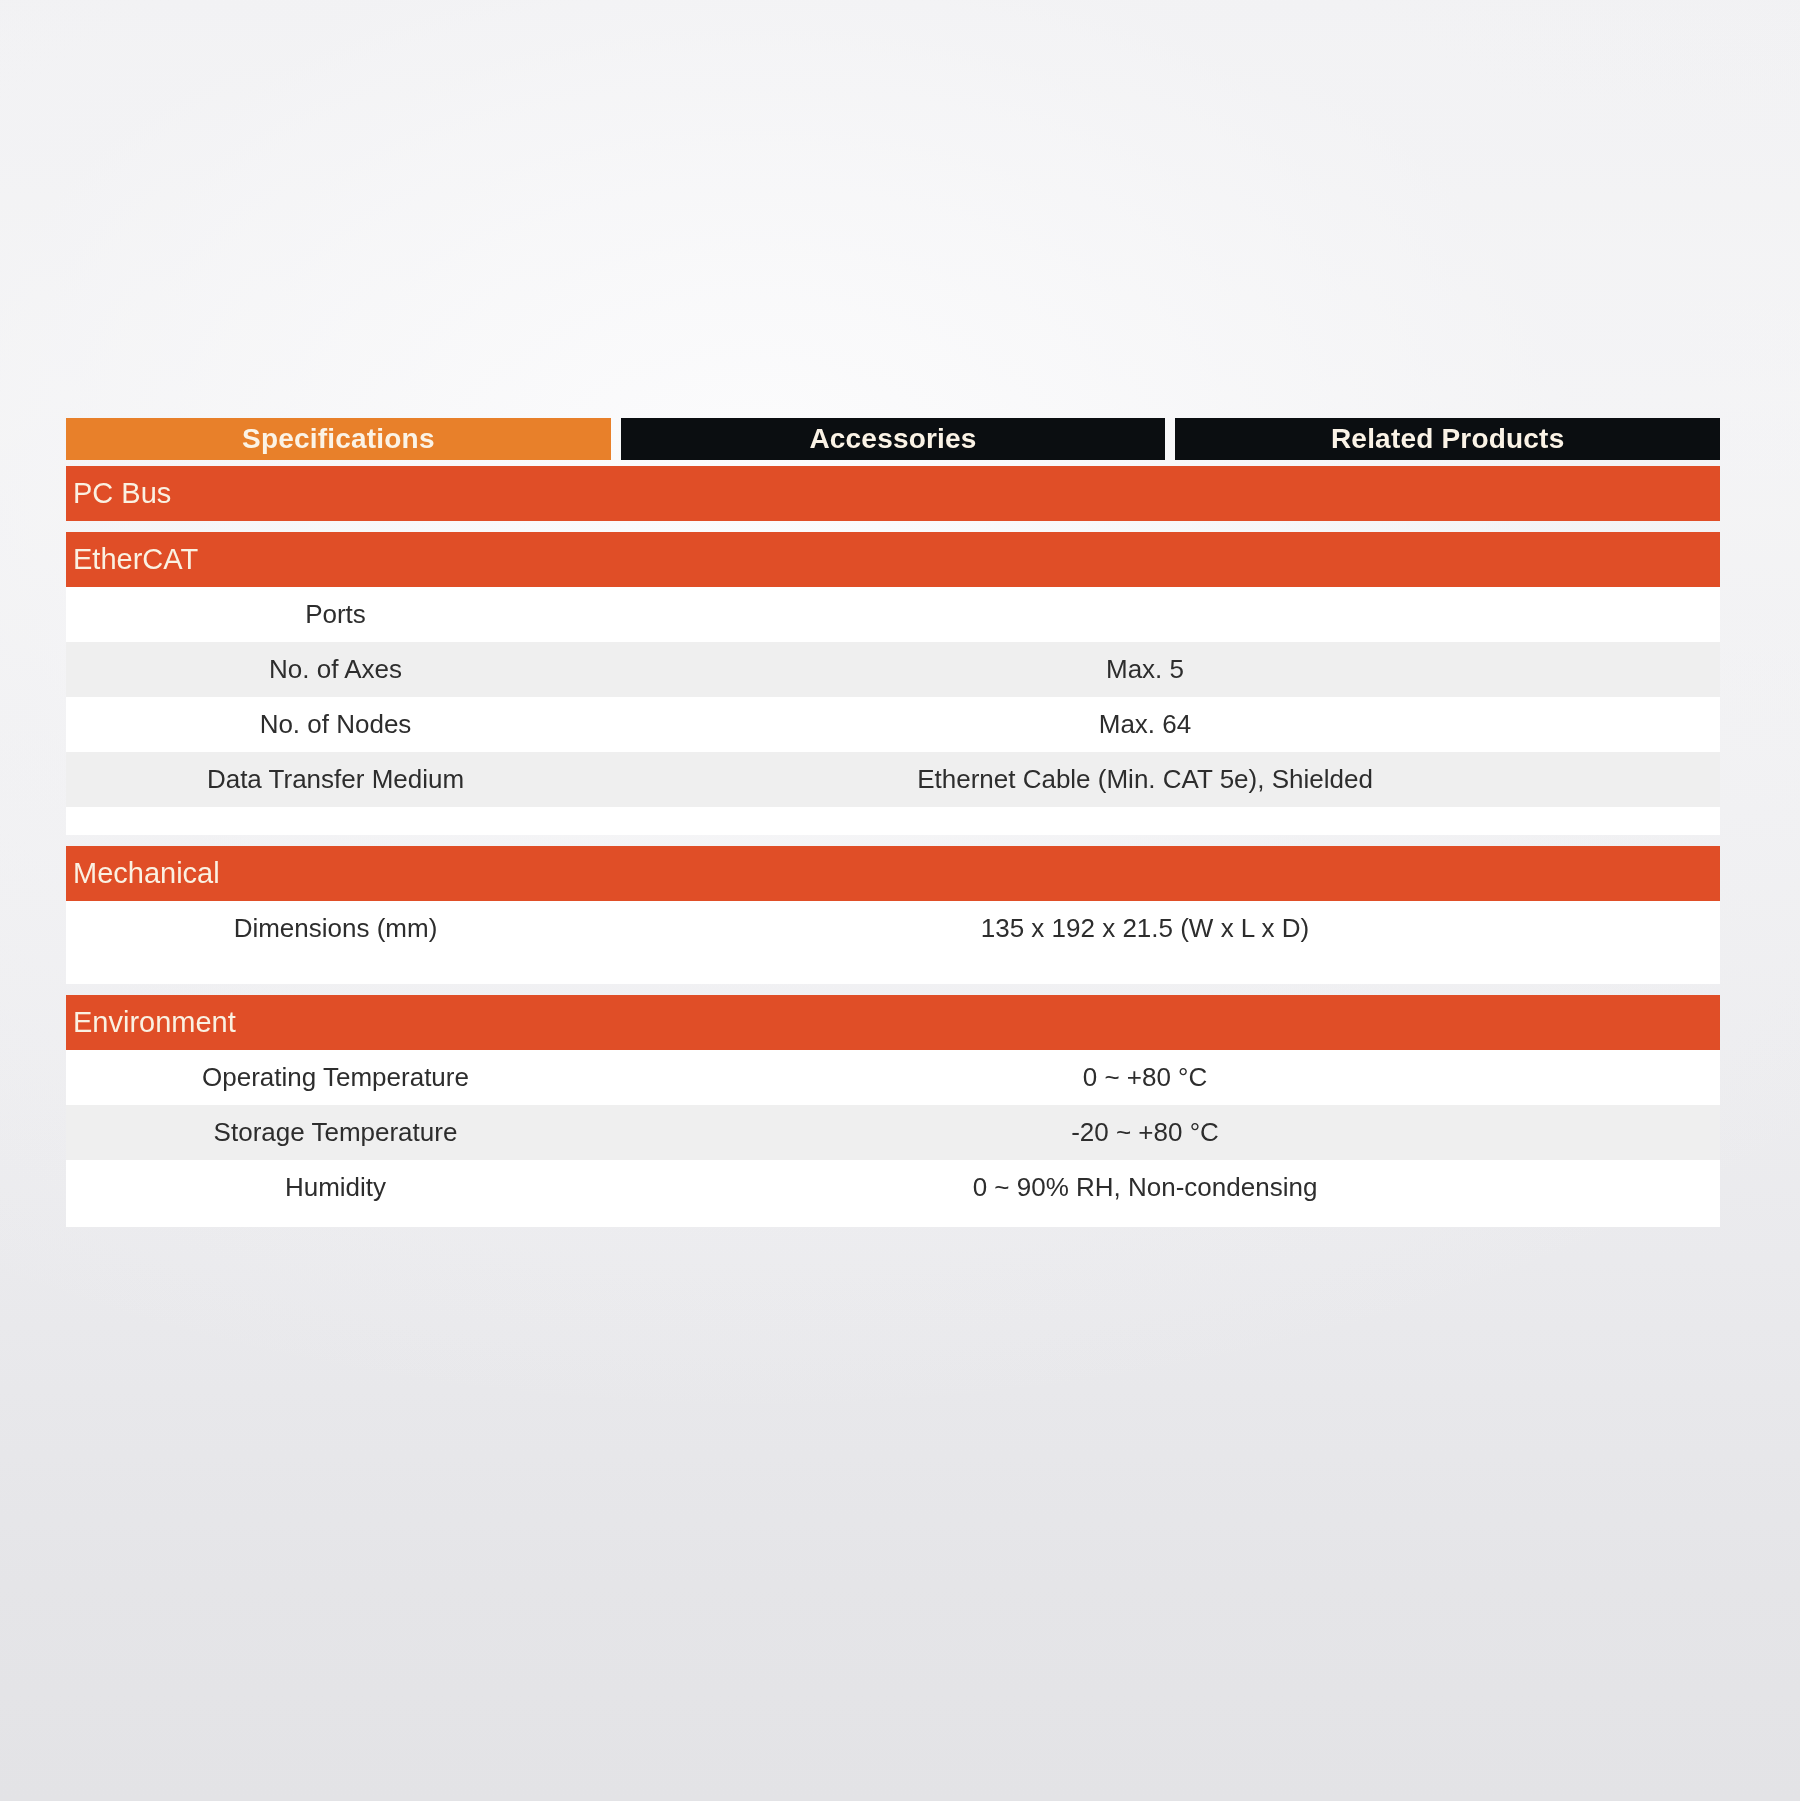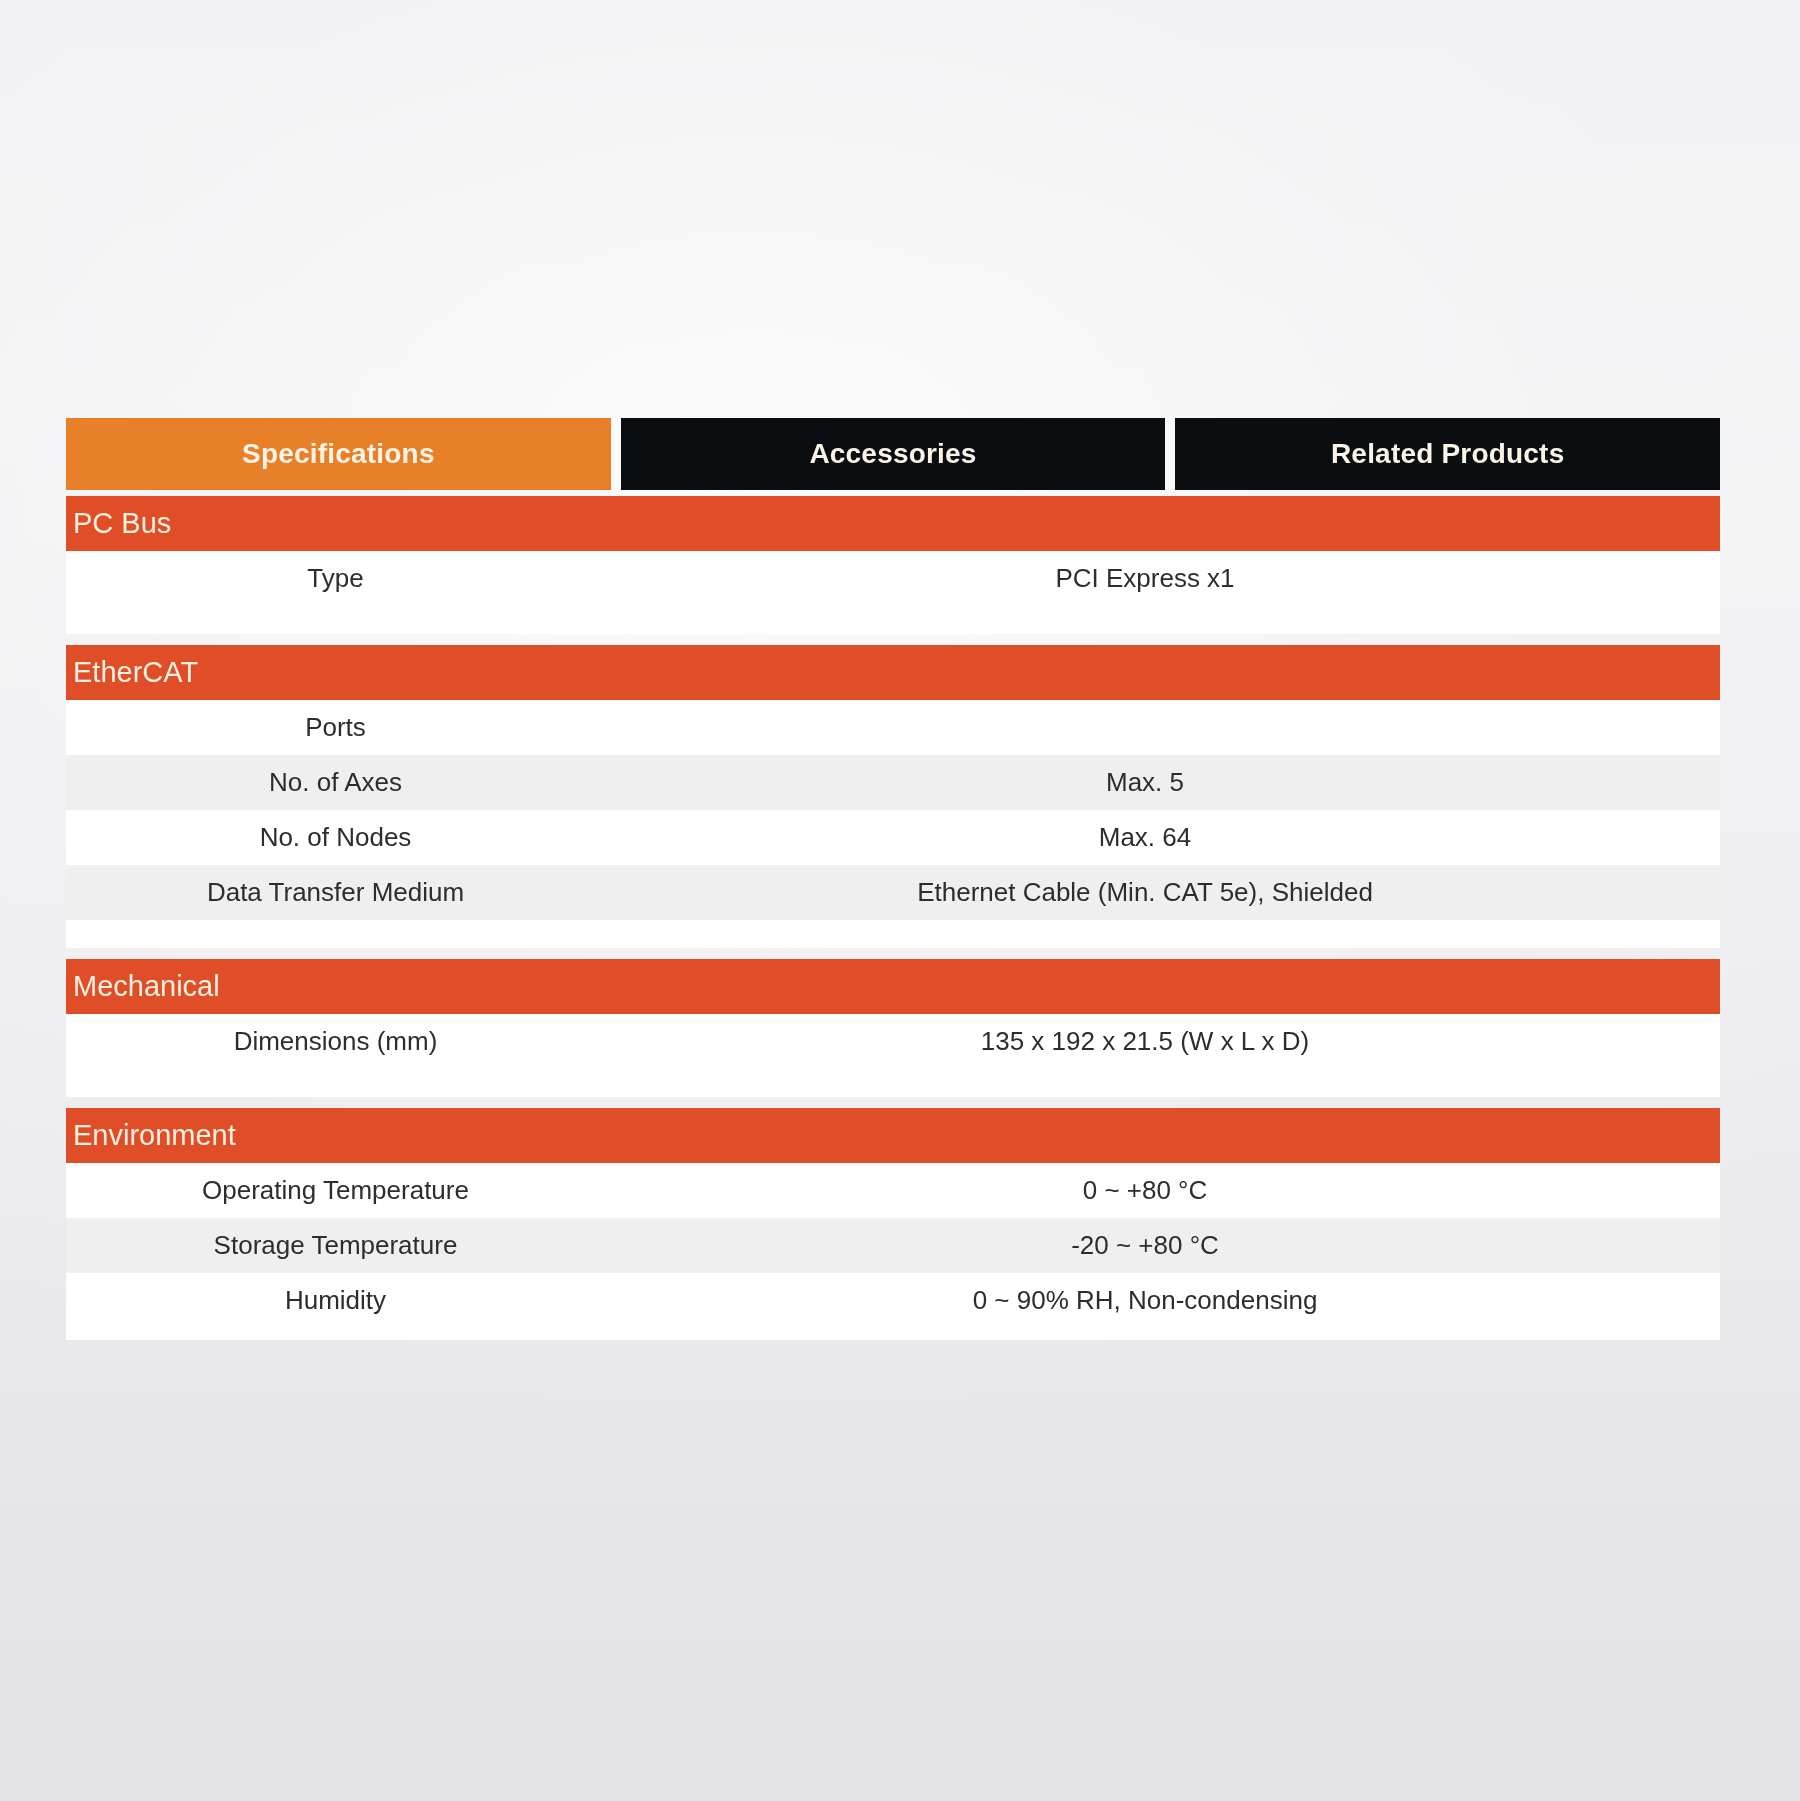--- a/index.html
+++ b/index.html
@@ -30,7 +30,7 @@
   .tab-bar {
     display: flex;
     gap: 10px;
-    height: 72px;
+    height: 42px;
     margin-bottom: 6px;
   }
   .tab {

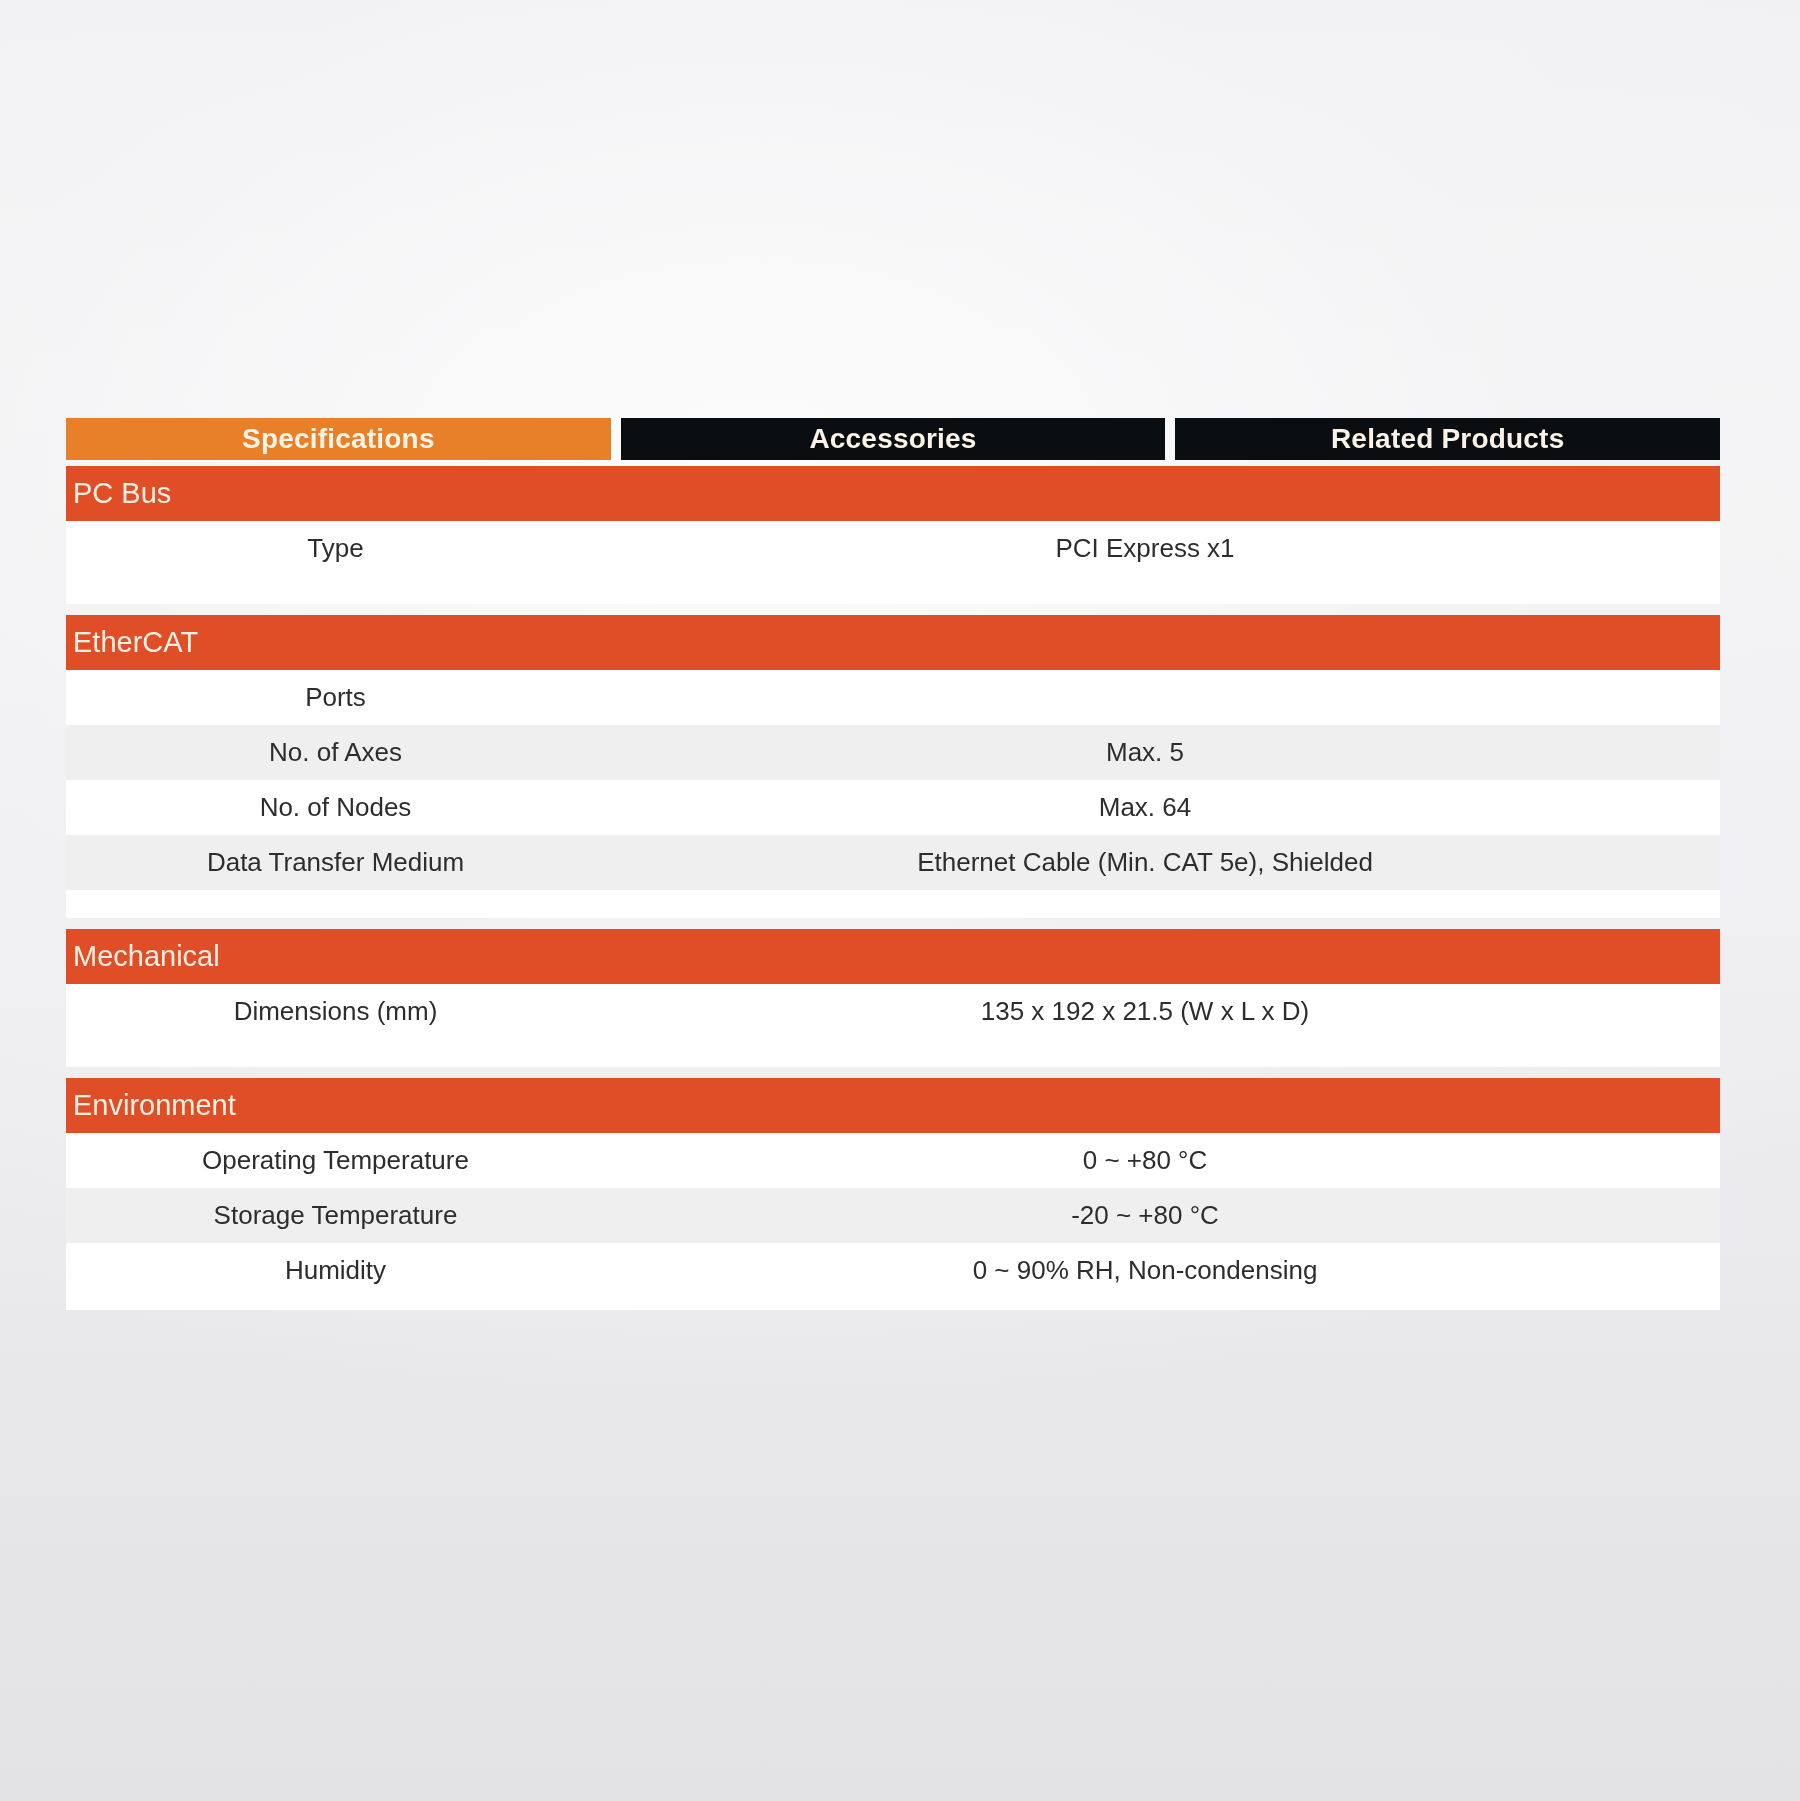--- a/index.html
+++ b/index.html
@@ -99,12 +99,6 @@
         <div class="section-header">
           <span>PC Bus</span>
         </div>
-        <div class="section-body">
-          <div class="row">
-            <div class="cell label">Type</div>
-            <div class="cell value">PCI Express x1</div>
-          </div>
-        </div>
       </section>
       <section class="section">
         <div class="section-header">

